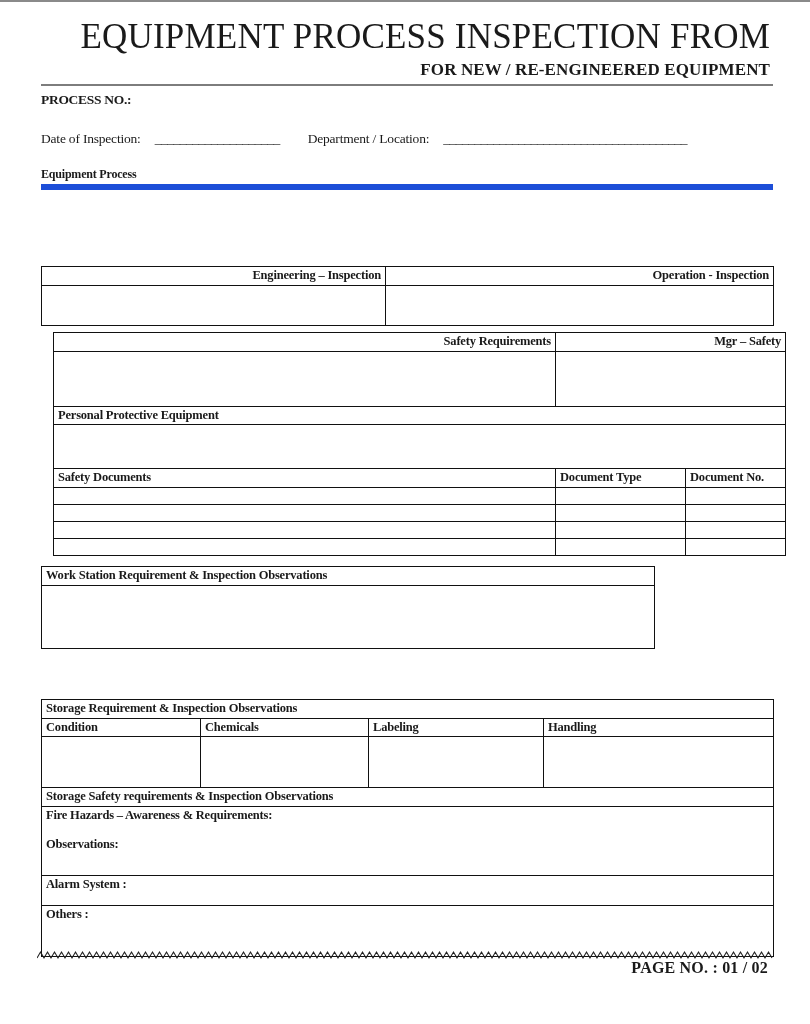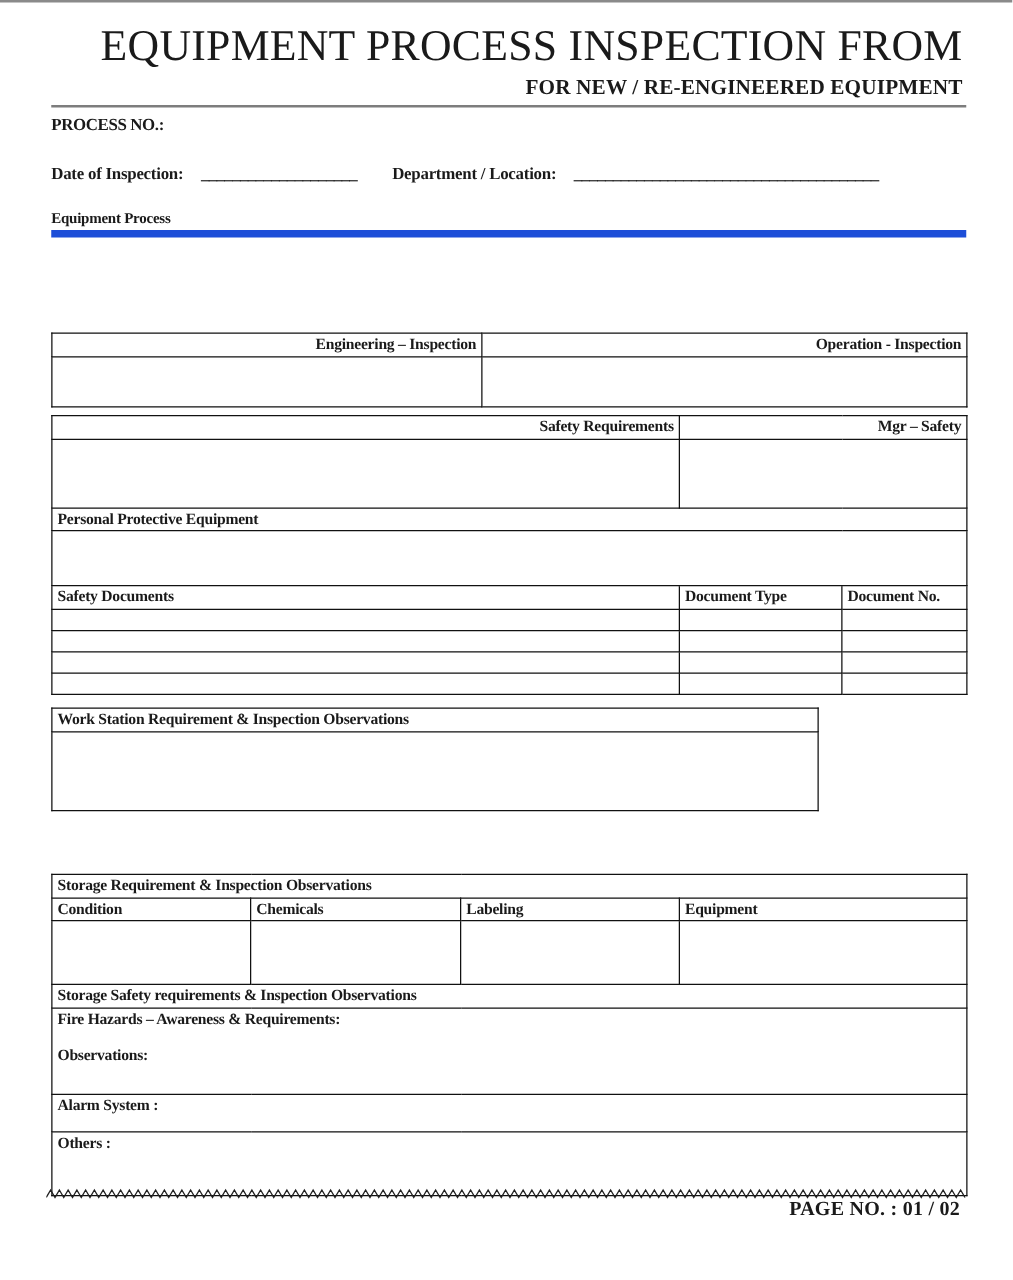--- a/index.html
+++ b/index.html
@@ -63,7 +63,7 @@
   }
   .date-row {
     font-size: 13.5px;
-    font-weight: 700;
+    font-weight: 400;
     letter-spacing: -0.2px;
     margin-top: 23px;
     white-space: nowrap;

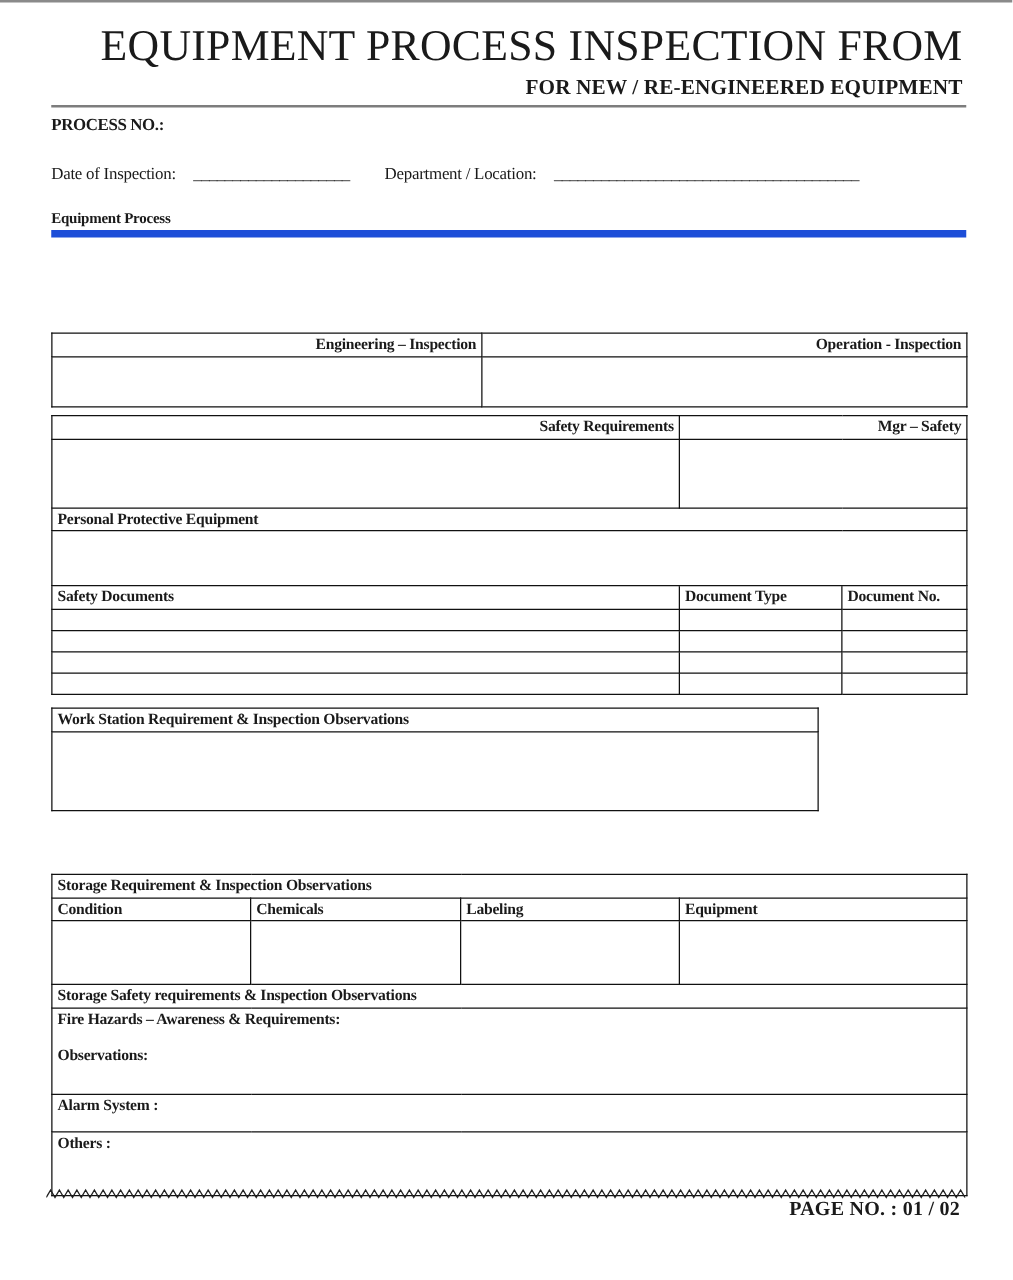--- a/index.html
+++ b/index.html
@@ -101,7 +101,7 @@
   .tbl td.hdr { font-weight: 700; }
 
   #tbl-inspection  { left: 41px; top: 264px; width: 732px; }
-  #tbl-safety      { left: 41px; top: 330px; width: 732px; }
+  #tbl-safety      { left: 53px; top: 330px; width: 732px; }
   #tbl-workstation { left: 41px; top: 564px; width: 614px; }
   #tbl-storage     { left: 41px; top: 669px; width: 732px; margin-top: 28px; }
 

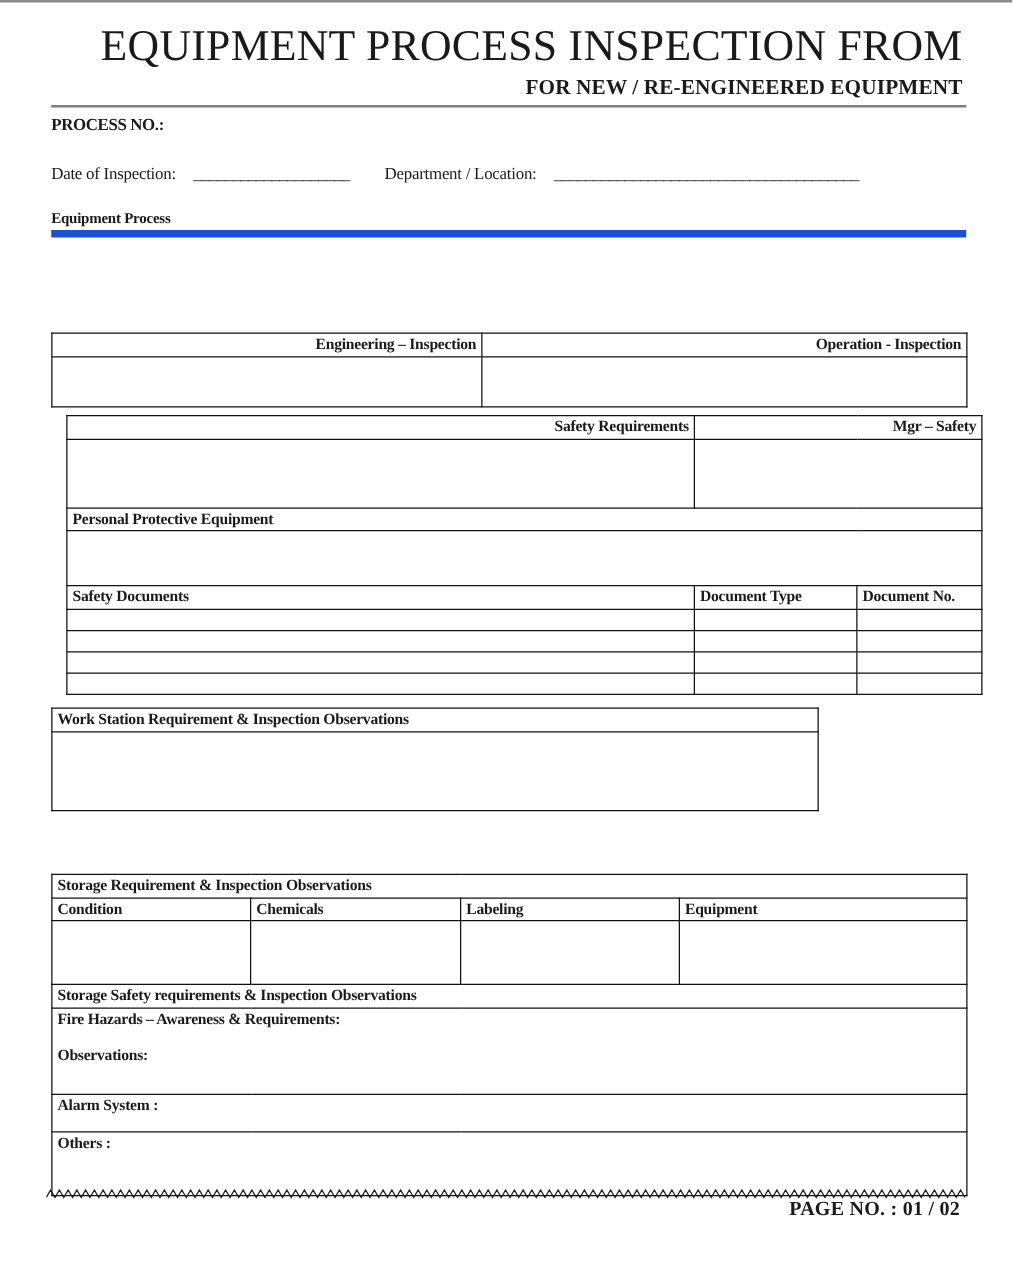--- a/index.html
+++ b/index.html
@@ -239,7 +239,7 @@
         <td class="hdr">Condition</td>
         <td class="hdr">Chemicals</td>
         <td class="hdr">Labeling</td>
-        <td class="hdr">Equipment</td>
+        <td class="hdr">Handling</td>
       </tr>
       <tr>
         <td style="height:48px"></td>

